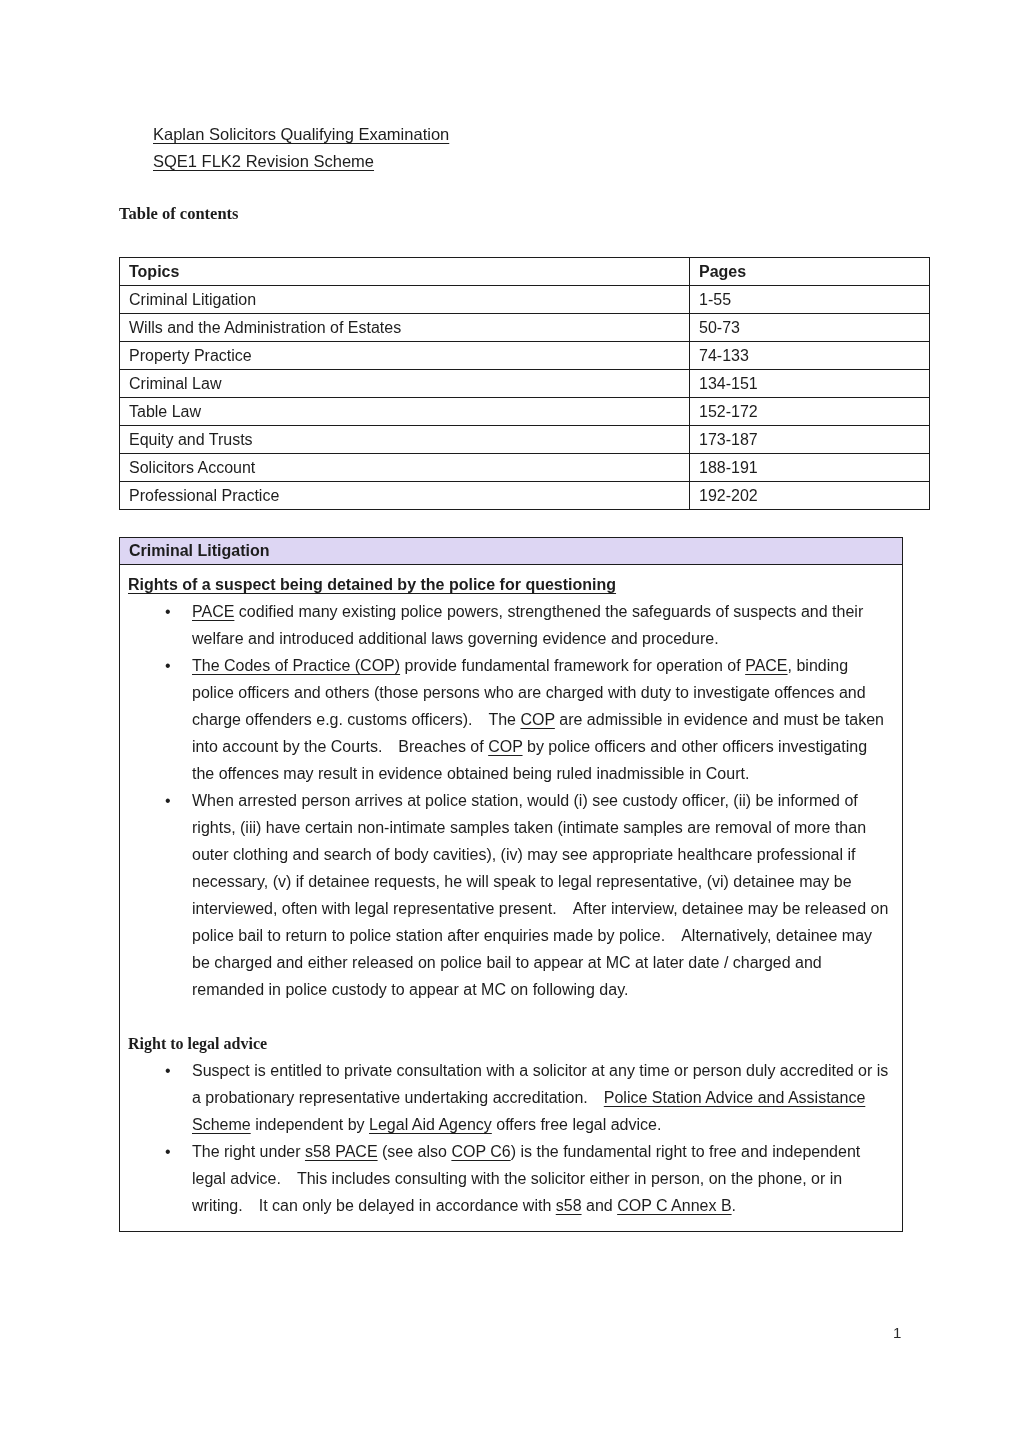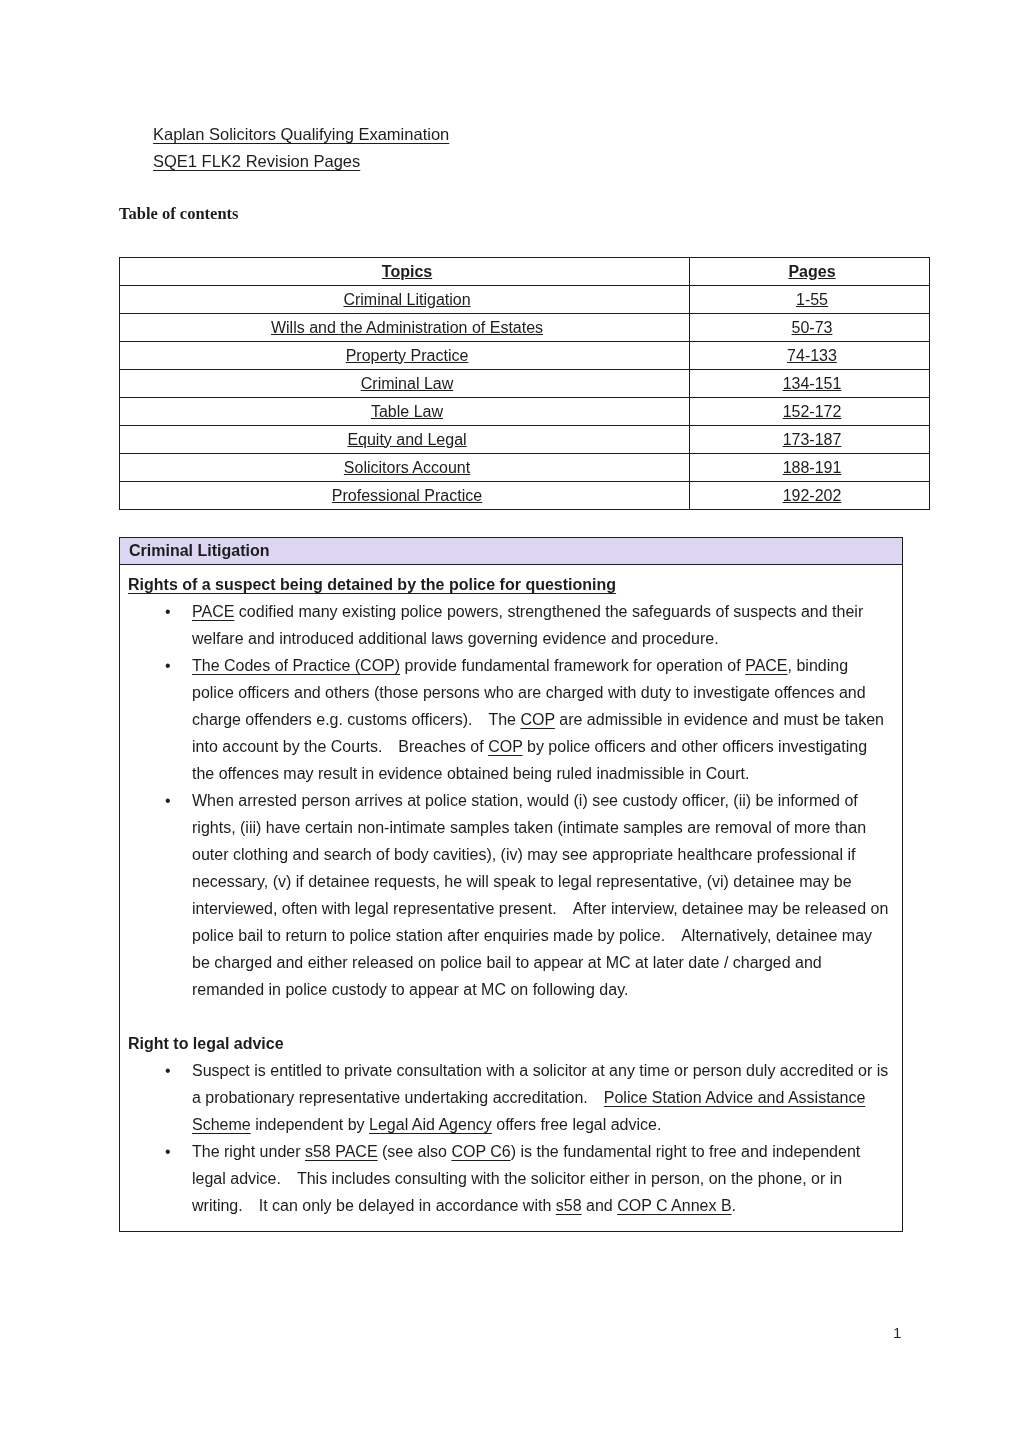--- a/index.html
+++ b/index.html
@@ -71,7 +71,7 @@
 
 <div class="doc-title">
   <div class="title-line">Kaplan Solicitors Qualifying Examination</div>
-  <div class="title-line">SQE1 FLK2 Revision Pages</div>
+  <div class="title-line">SQE1 FLK2 Revision Scheme</div>
 </div>
 
 <div class="toc-heading">Table of contents</div>

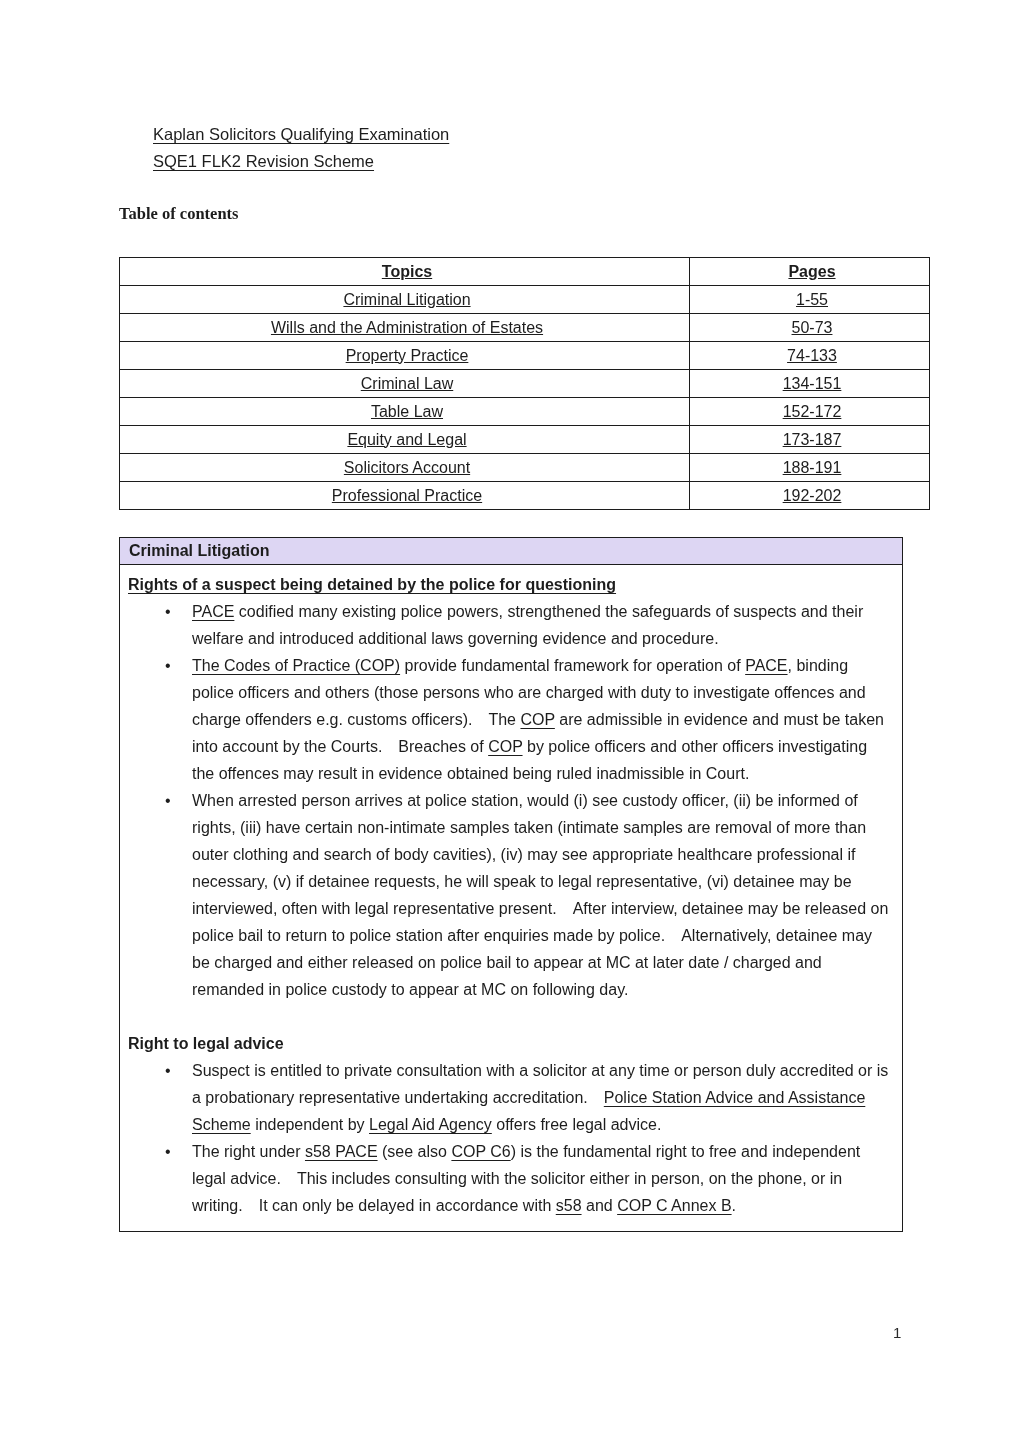--- a/index.html
+++ b/index.html
@@ -29,10 +29,10 @@
     border: 1px solid #1c1c1c;
     height: 27px;
     padding: 0 4px 0 9px;
-    text-align: center;
+    text-align: left;
     vertical-align: middle;
     font-weight: 400;
-    white-space: nowrap; overflow: hidden; text-decoration: underline;
+    white-space: nowrap; overflow: hidden;
   }
   .toc th { font-weight: 700; }
   .toc .col-topic { width: 556px; }

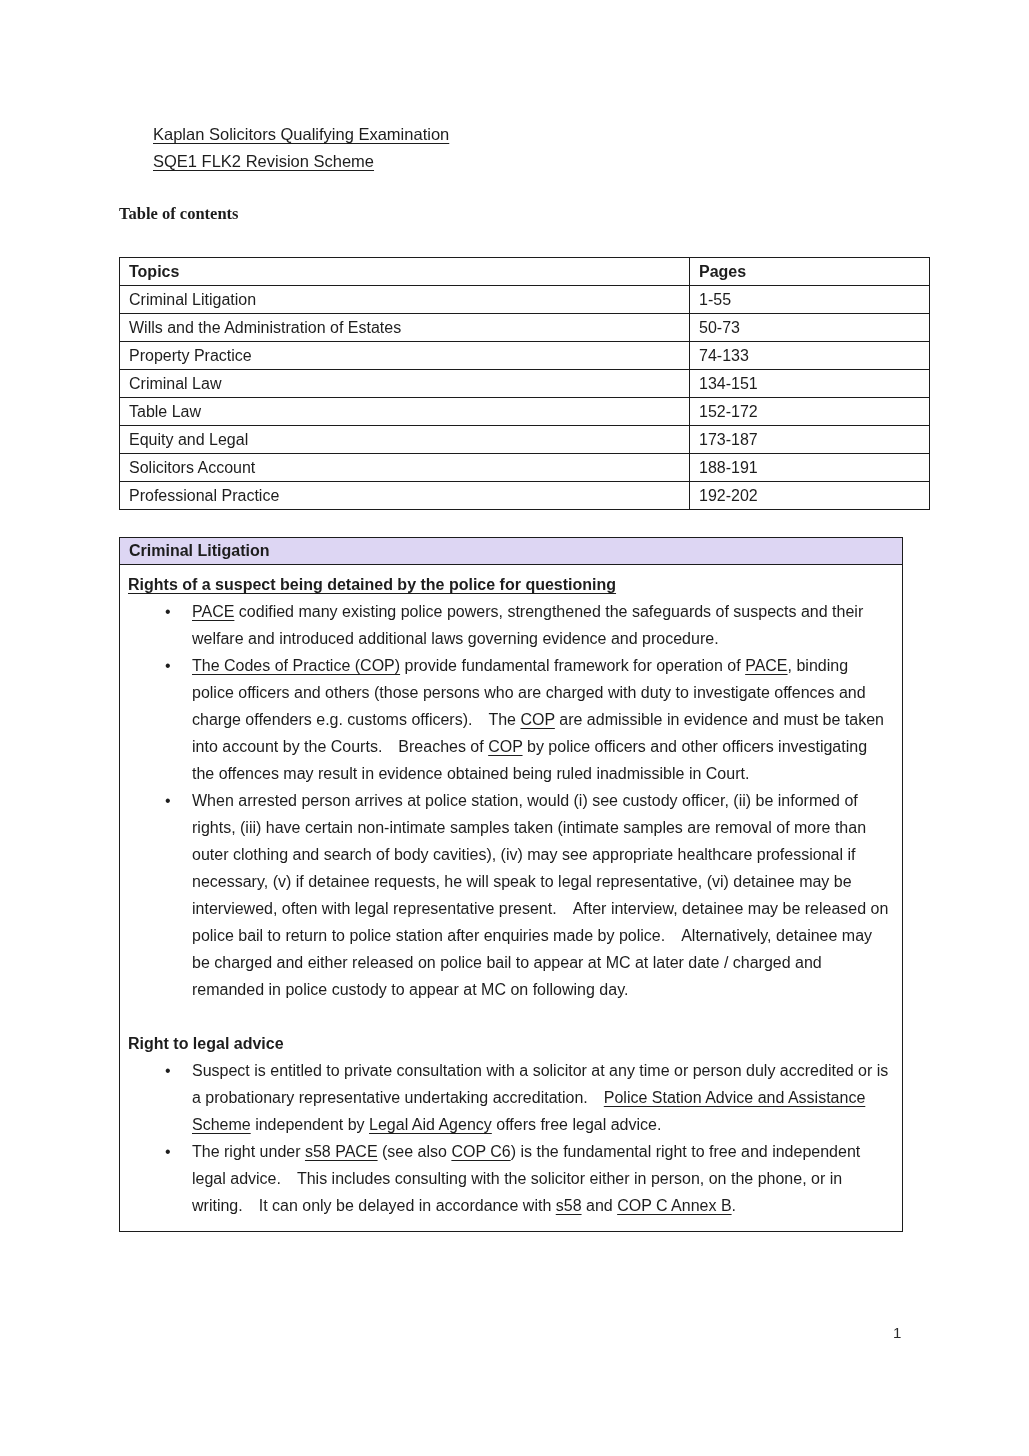--- a/index.html
+++ b/index.html
@@ -105,7 +105,7 @@
         <td class="col-pages">152-172</td>
       </tr>
       <tr>
-        <td class="col-topic">Equity and Legal</td>
+        <td class="col-topic">Equity and Trusts</td>
         <td class="col-pages">173-187</td>
       </tr>
       <tr>

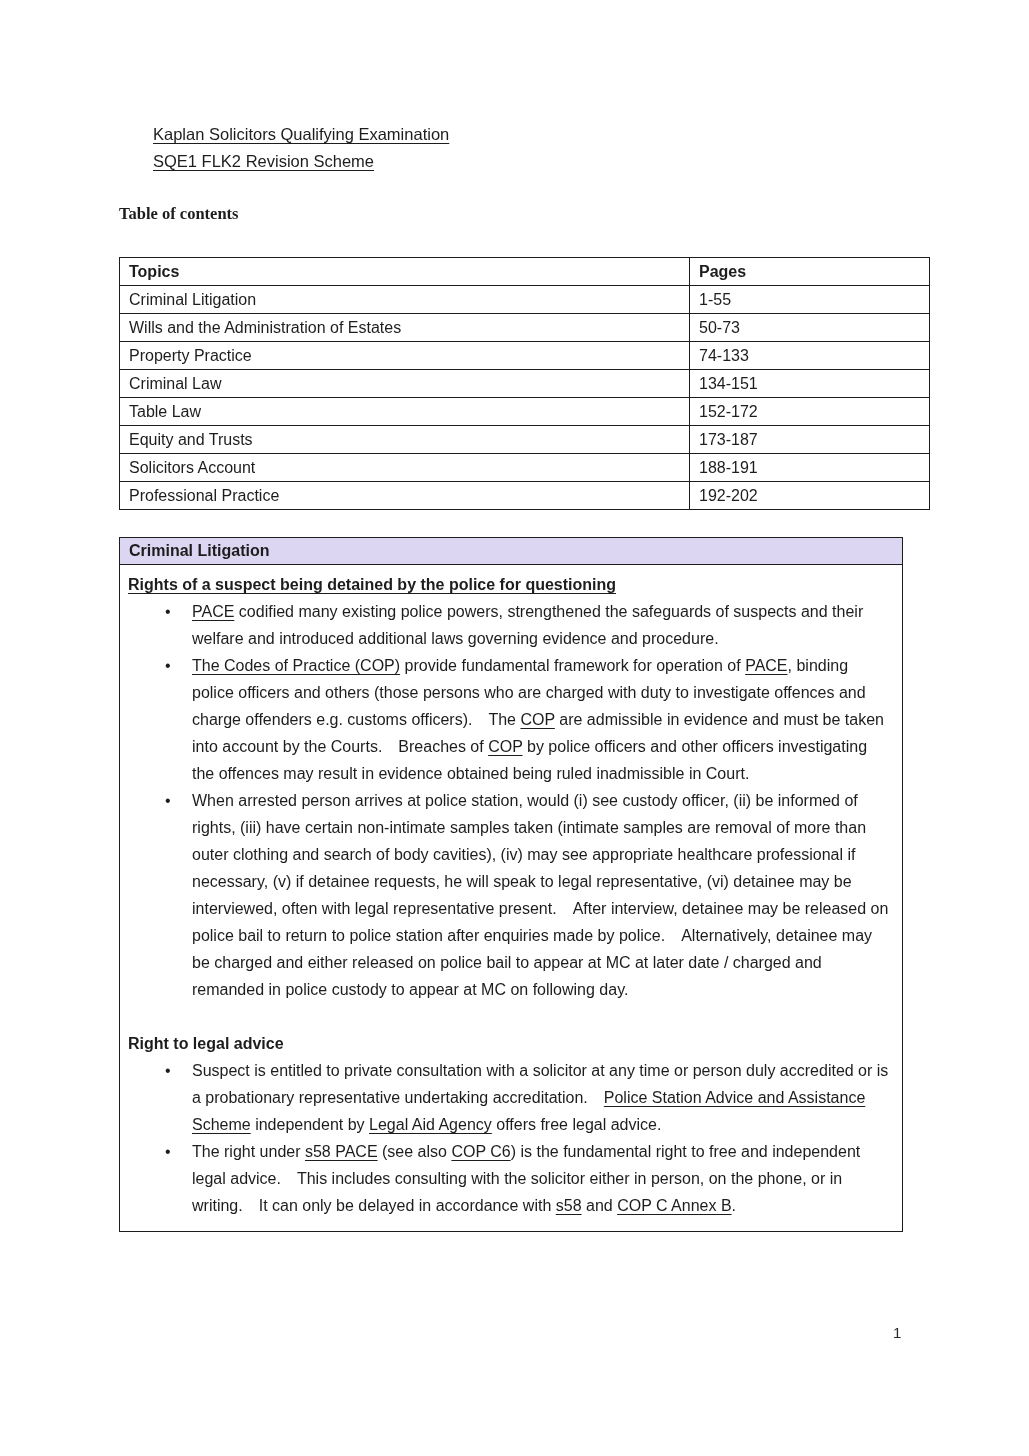--- a/index.html
+++ b/index.html
@@ -55,7 +55,7 @@
     font-size: 16px; line-height: 27px;
   }
   .subheading { font-weight: 700; }
-  .subheading2 { font-weight: 700; }
+  .subheading2 { font-weight: 700; font-family: Liberation Serif, serif; }
   .bullet-row { display: flex; padding-left: 37px; }
   .dot { flex: 0 0 27px; width: 27px; }
   .bullet-text { flex: 1; min-width: 0; }

